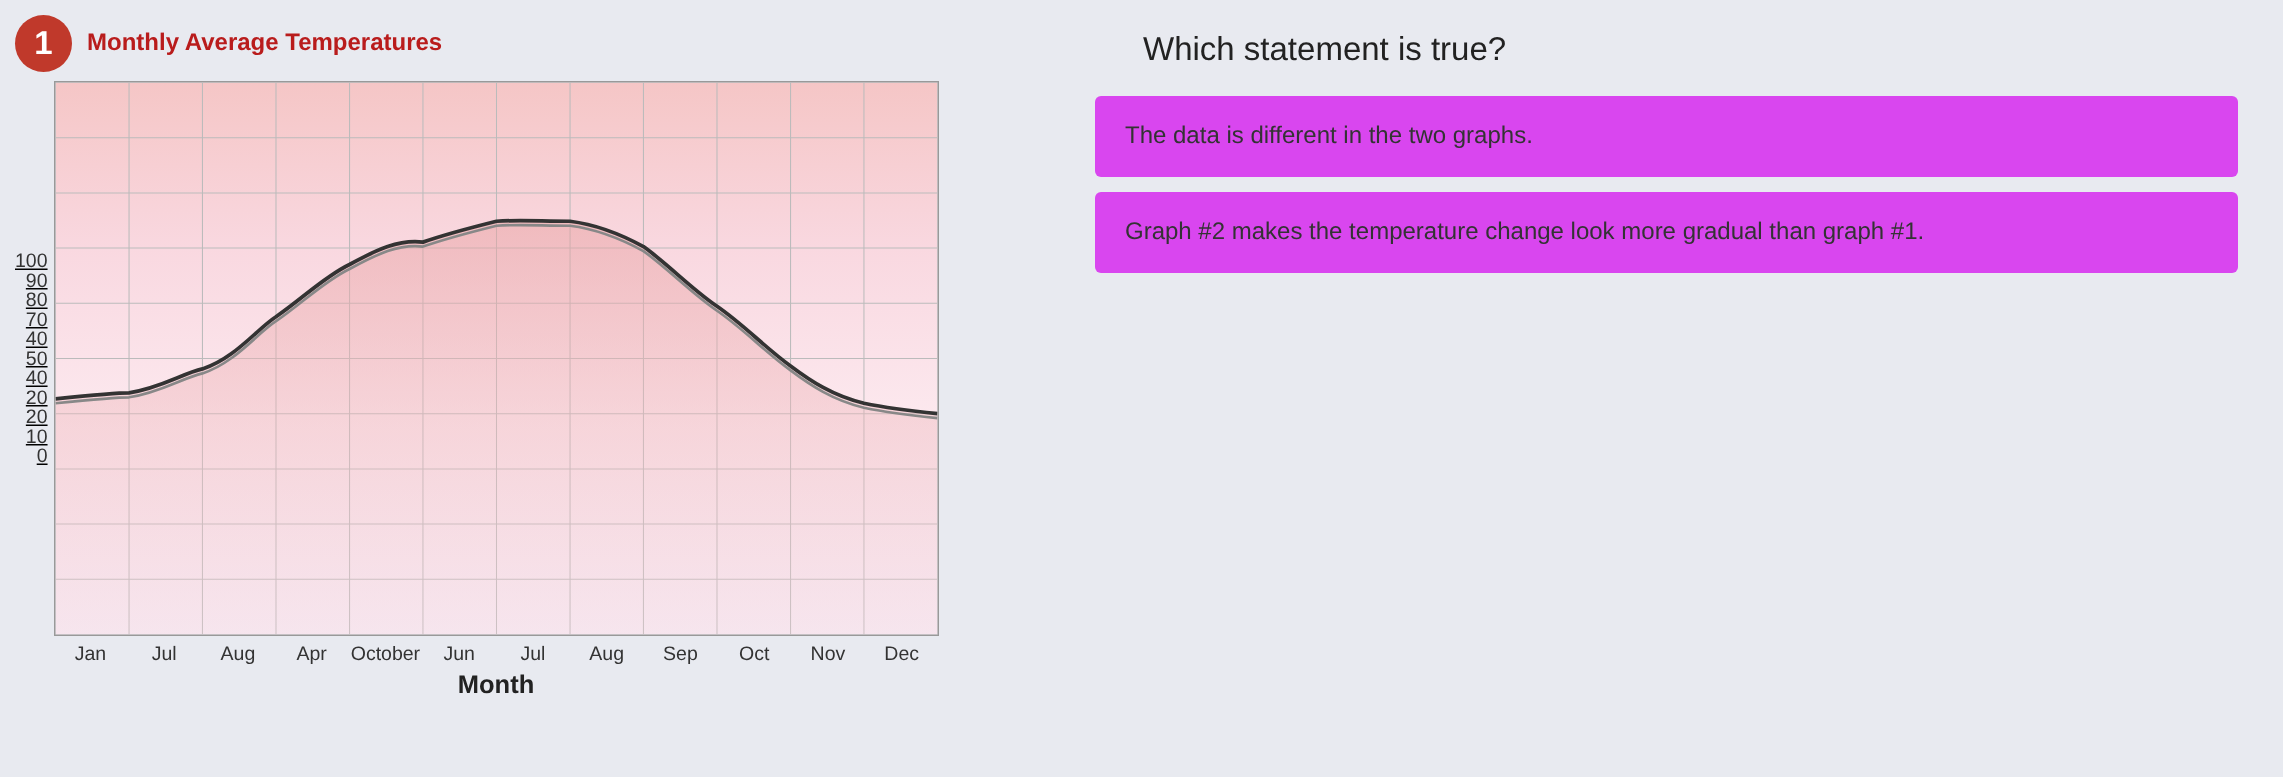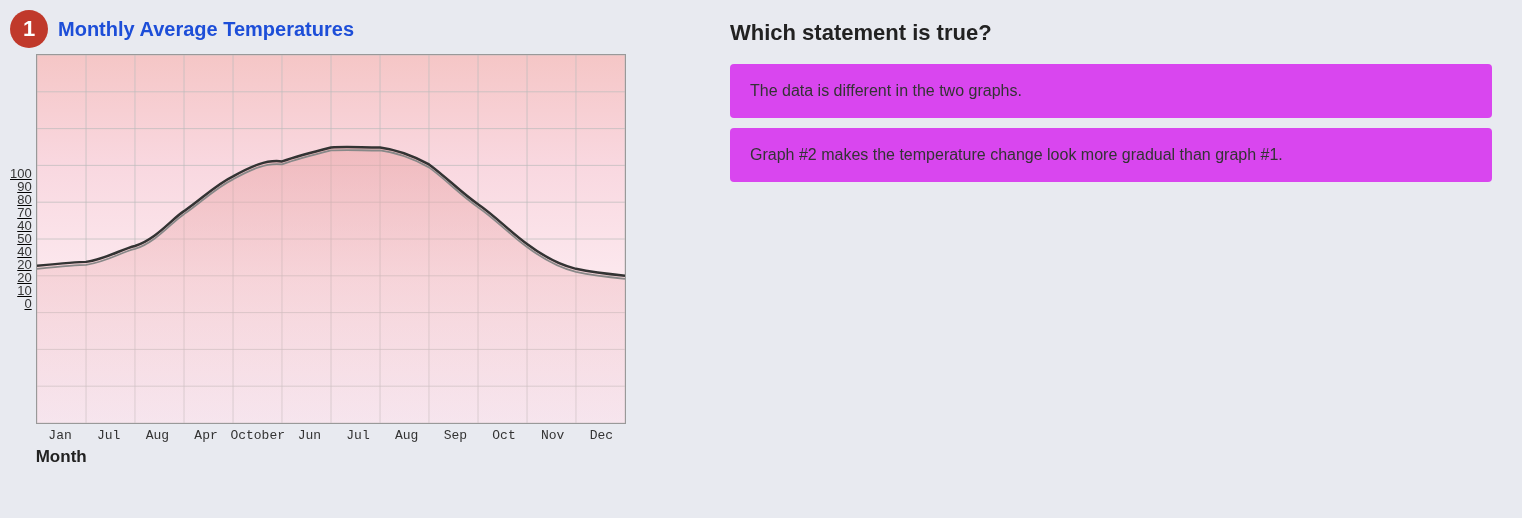--- a/index.html
+++ b/index.html
@@ -36,9 +36,9 @@
       flex-shrink: 0;
     }
     .chart-title {
-      font-size: 20px;
-      font-weight: bold;
-      color: #1d4ed8;
+      font-size: 16px;
+      font-weight: bold;
+      color: #b91c1c;
     }
     .chart-container {
       display: flex;

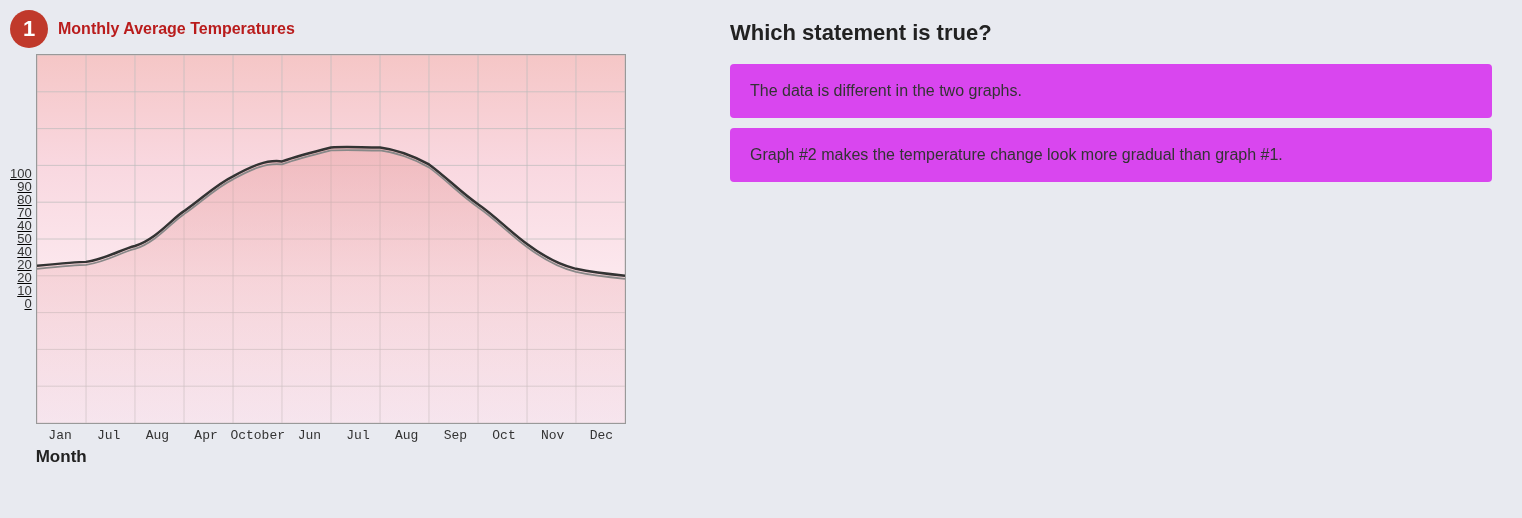--- a/index.html
+++ b/index.html
@@ -100,10 +100,11 @@
     }
     .question-text {
       font-size: 22px;
-      font-weight: bold;
+      font-weight: normal;
       color: #222;
       margin-bottom: 18px;
       text-align: left;
+      margin-left: 32px;
     }
     .answer-option {
       background: #d946ef;

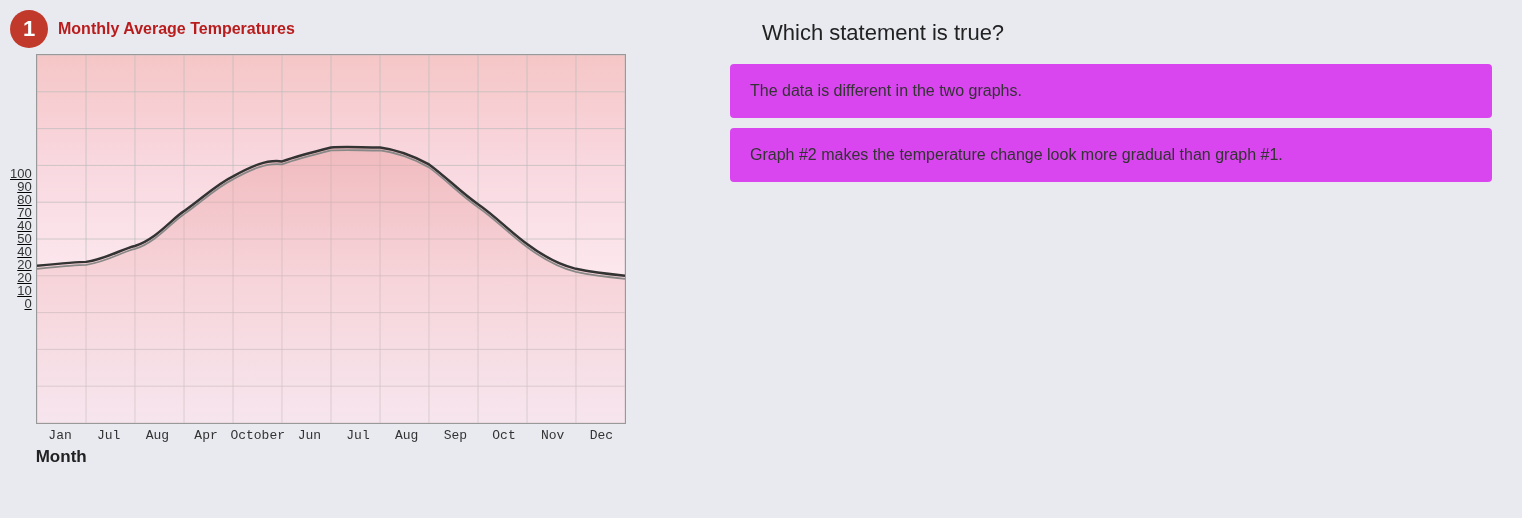--- a/index.html
+++ b/index.html
@@ -73,10 +73,9 @@
     }
     .x-axis-labels {
       display: flex;
-      justify-content: flex-start;
+      justify-content: center;
       width: 590px;
       padding: 4px 0 0 0;
-      font-family: Liberation Mono, monospace;
     }
     .x-axis-labels span {
       font-size: 13px;

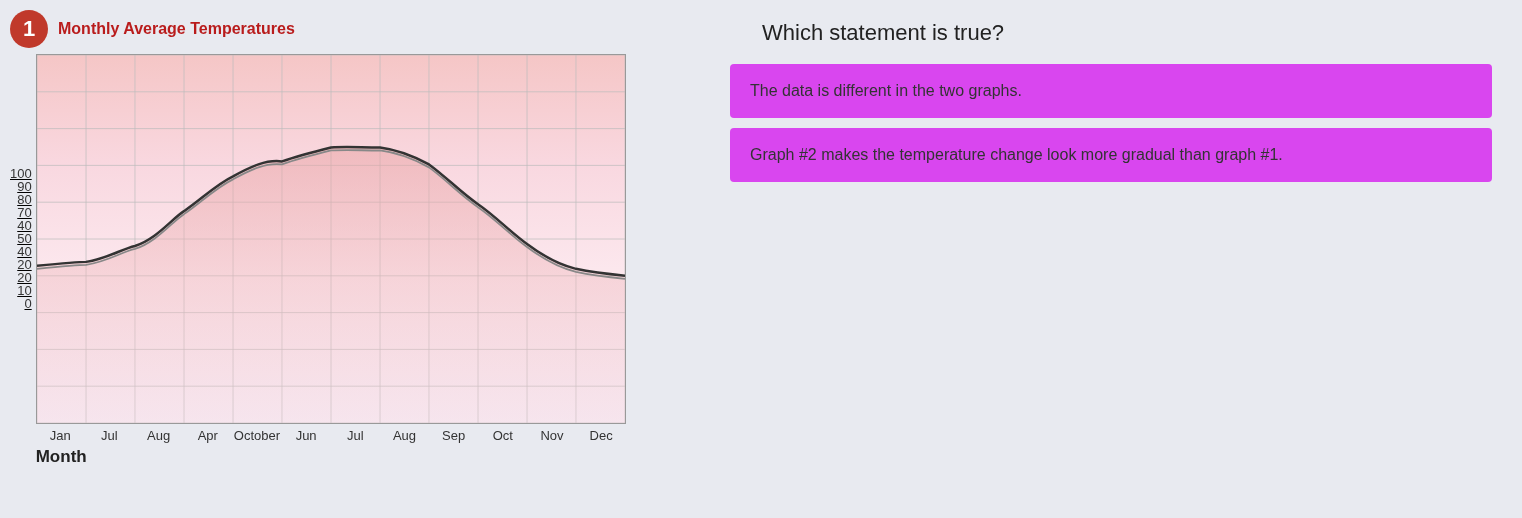--- a/index.html
+++ b/index.html
@@ -84,7 +84,7 @@
       flex: 1;
     }
     .x-axis-title {
-      text-align: left;
+      text-align: center;
       font-size: 17px;
       font-weight: bold;
       margin-top: 4px;

